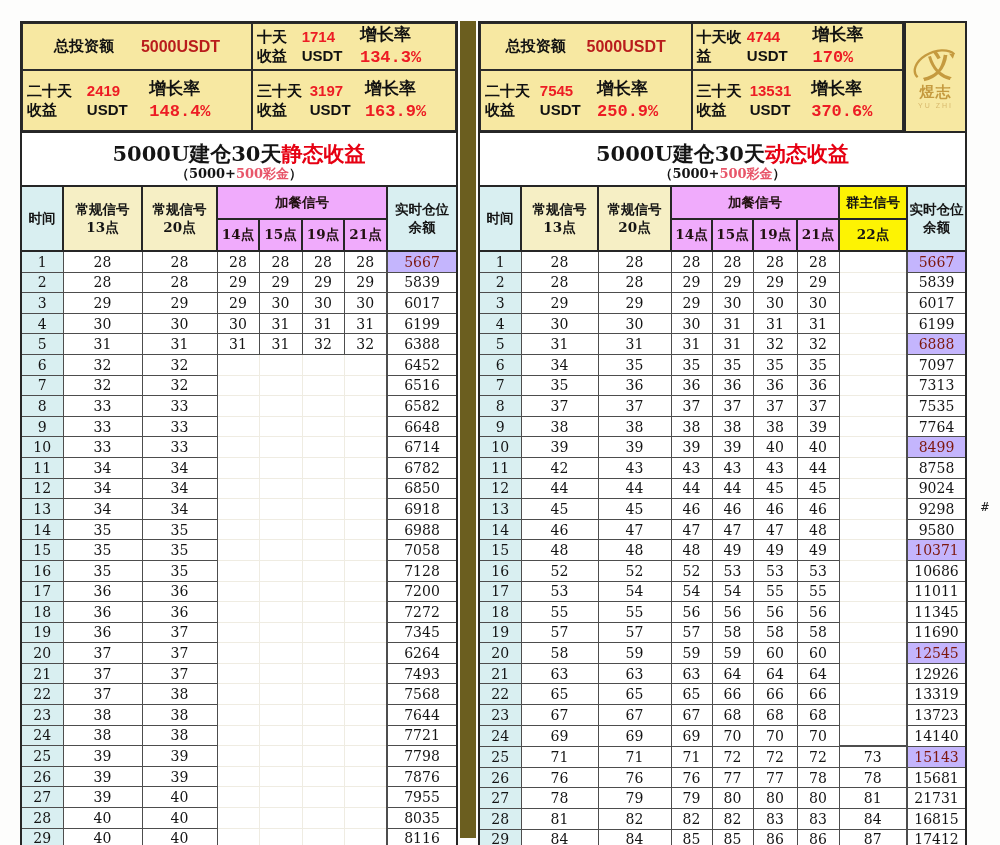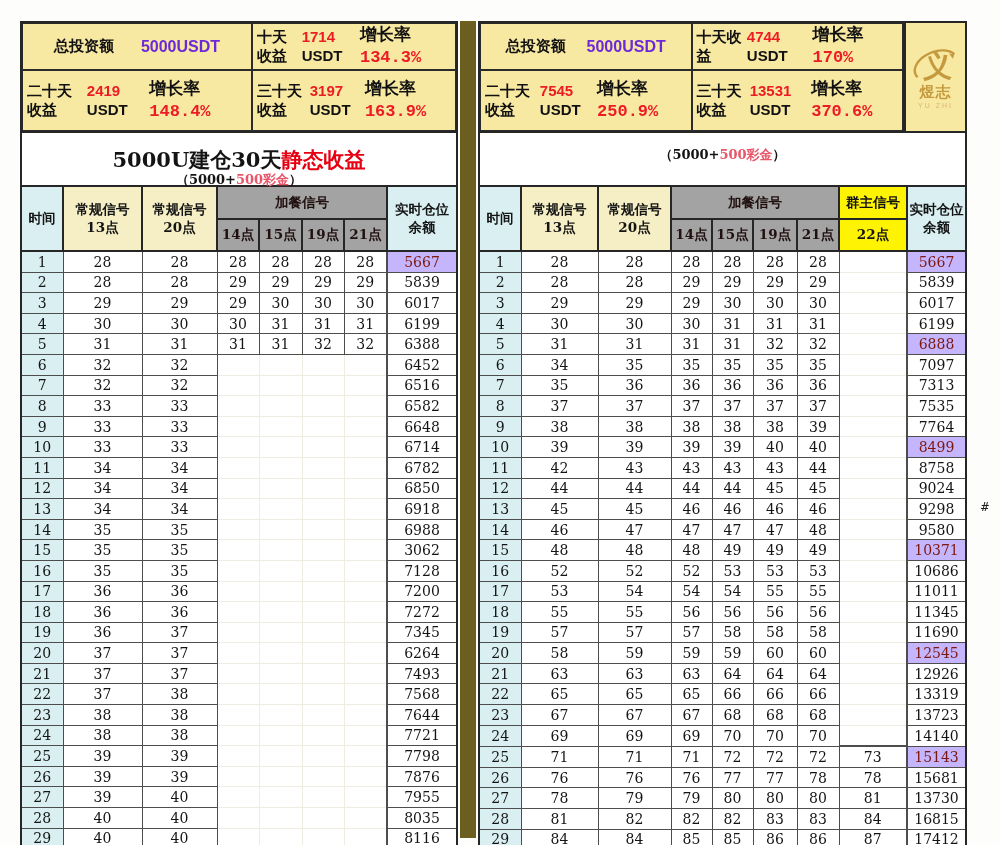--- a/index.html
+++ b/index.html
@@ -18,7 +18,7 @@
   .sum-cell{border:1px solid #2b2b2b;background:#f7e8a2;display:flex;align-items:center;
             justify-content:space-evenly;padding:0 4px;box-sizing:border-box;}
   .sum-label{font-family:"Liberation Sans",sans-serif;font-weight:bold;font-size:15px;color:#111;}
-  .sum-plain-value{font-family:"Liberation Sans",sans-serif;font-weight:bold;font-size:16px;color:#6d28d9;}
+  .sum-plain-value{font-family:"Liberation Sans",sans-serif;font-weight:bold;font-size:16px;color:#b91c1c;}
   .sum-val-block{display:flex;flex-direction:row;align-items:center;line-height:1.25;}
   .amount-line{font-family:"Liberation Sans",sans-serif;font-weight:bold;font-size:15px;color:#111;}
   .amount-num{color:#ed1c24;}

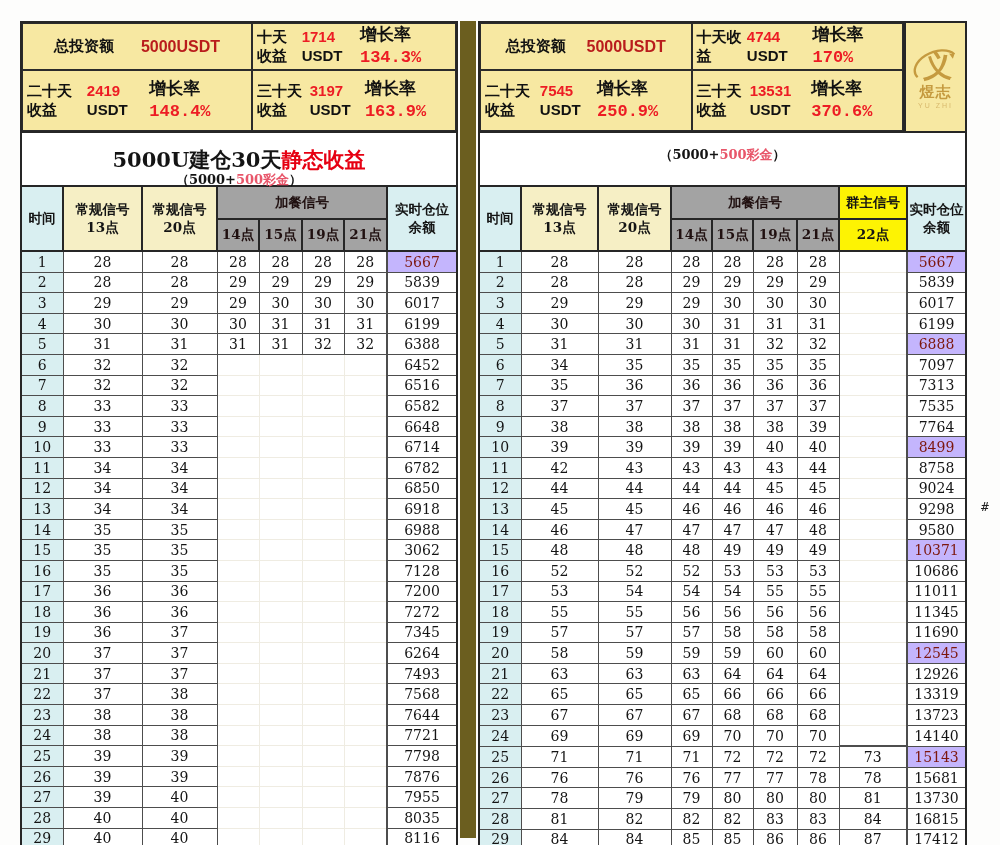--- a/index.html
+++ b/index.html
@@ -30,7 +30,7 @@
   .logo-latin{font-family:"Liberation Sans",sans-serif;font-size:7px;color:#d8b96d;letter-spacing:2px;margin-top:2px;}
   
   .title-band{border:2px solid #262626;border-top-width:0;border-bottom-width:0;background:#fff;
-              height:52px;box-sizing:border-box;text-align:center;padding-top:14px;}
+              height:52px;box-sizing:border-box;text-align:center;padding-top:8px;}
   .title-line{font-size:21px;font-weight:bold;line-height:1.2;}
   .title-red{color:#e60012;}
   .subtitle-line{font-size:13px;font-weight:bold;line-height:1.2;}

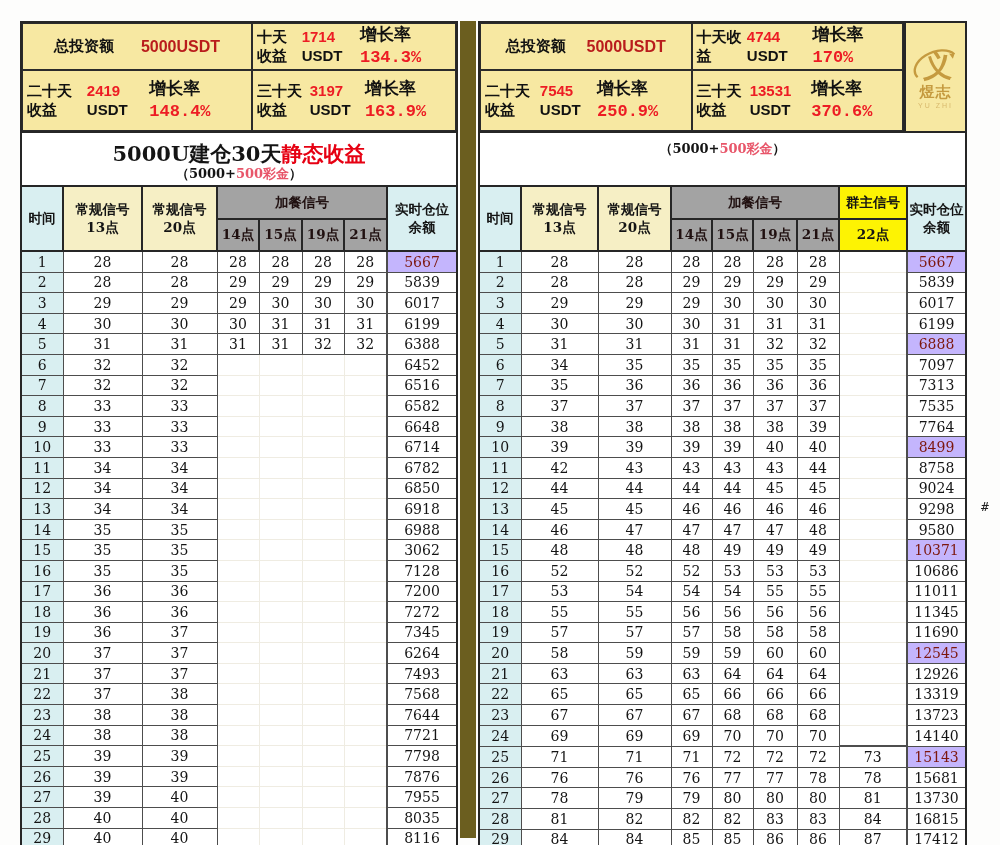--- a/index.html
+++ b/index.html
@@ -471,6 +471,7 @@
     </div>
 
     <div class="title-band">
+      <div class="title-line"><span>5000U建仓30天</span><span class="title-red">动态收益</span></div>
       <div class="subtitle-line"><span>（5000+</span><span class="subtitle-red">500彩金</span><span>）</span></div>
     </div>
 

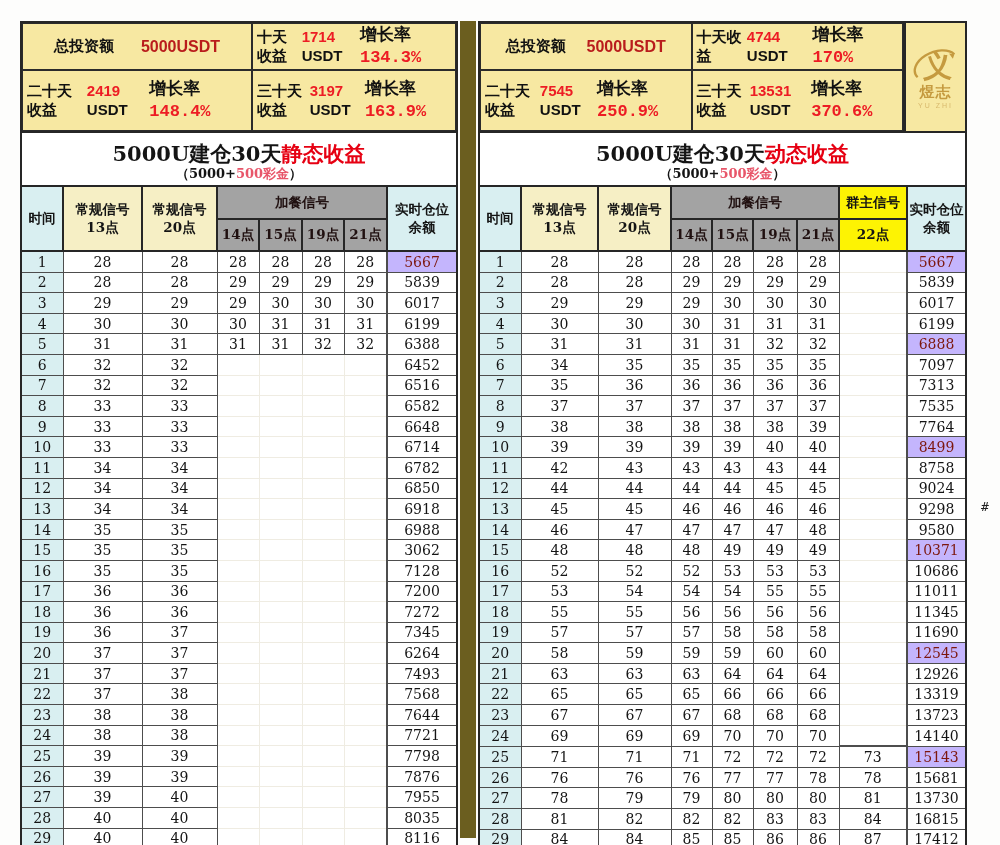--- a/index.html
+++ b/index.html
@@ -43,7 +43,7 @@
   tr.h-top{height:33px;} tr.h-bot{height:32px;}
   .h-cyan{background:#d9eff1;}
   .h-cream{background:#f6efc5;}
-  .h-red{background:#a3a3a3;color:#201010;}
+  .h-red{background:#f0abfc;color:#201010;}
   .h-yellow{background:#fdf303;}
   .t-col{background:#d9eff1;}
   .col-bal{border-left-width:2px !important;}

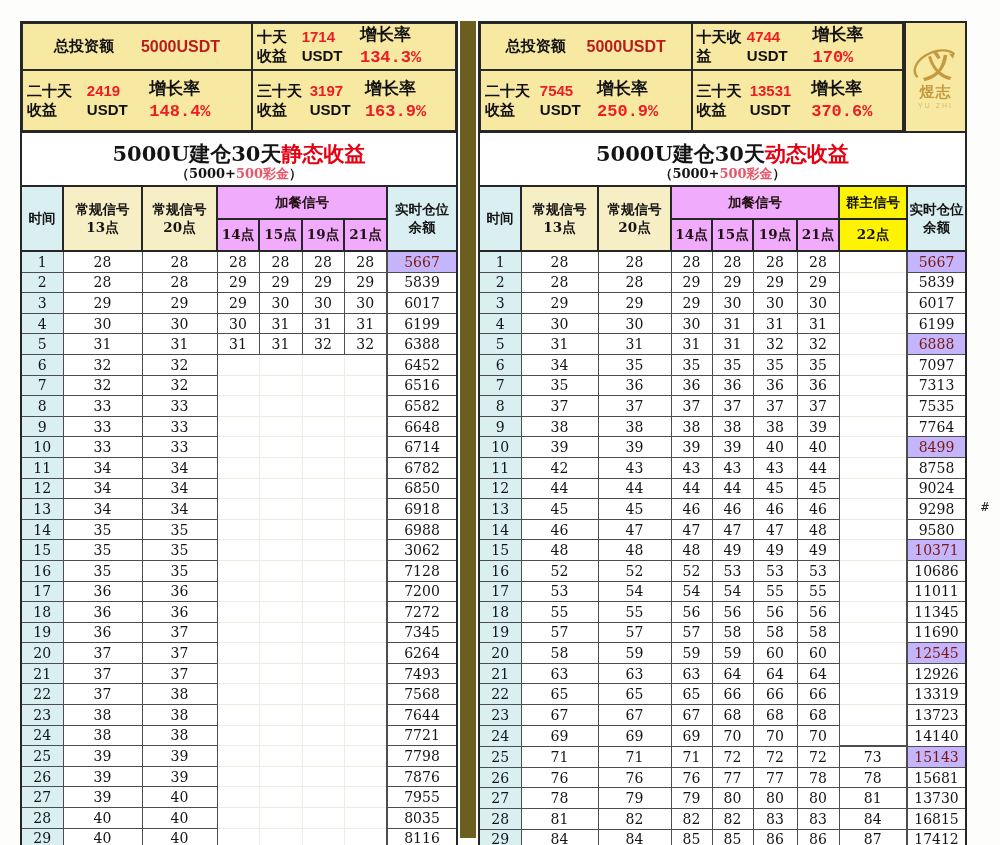--- a/index.html
+++ b/index.html
@@ -284,7 +284,7 @@
             <td class="ghost"></td>
             <td class="ghost"></td>
             <td class="ghost"></td>
-            <td class="col-bal">3062</td>
+            <td class="col-bal">7058</td>
           </tr>
           <tr>
             <td class="t-col">16</td>

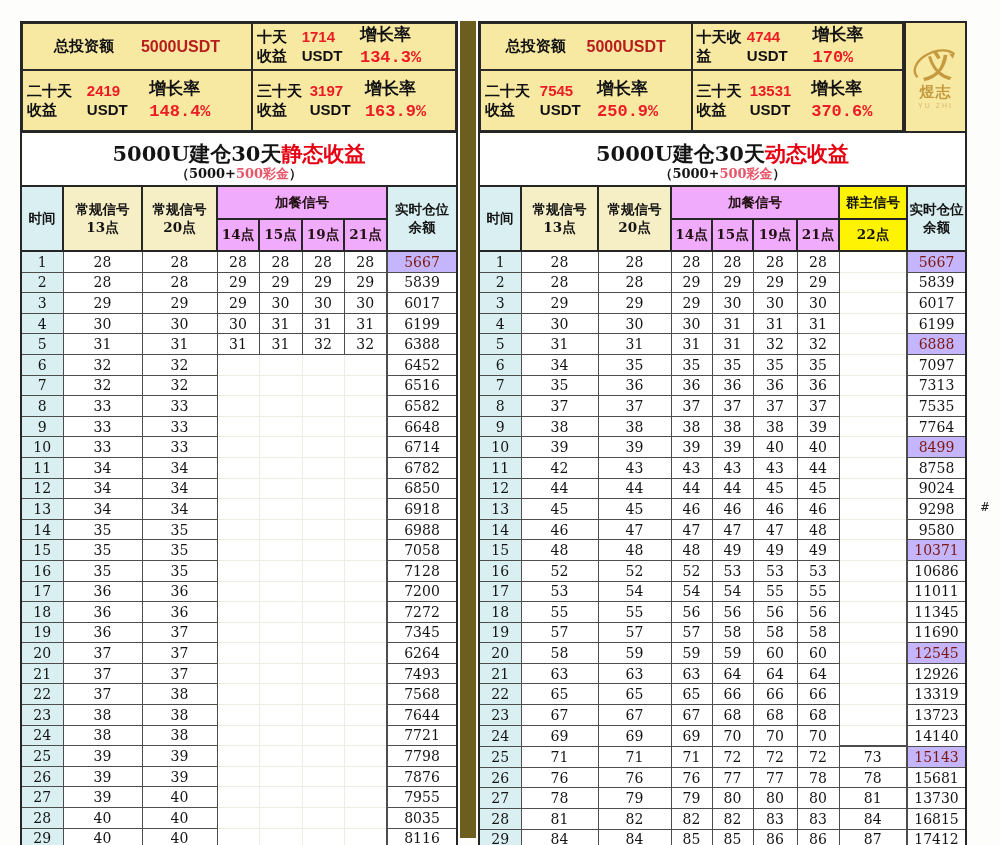--- a/index.html
+++ b/index.html
@@ -809,7 +809,7 @@
             <td>80</td>
             <td>80</td>
             <td>81</td>
-            <td class="col-bal">13730</td>
+            <td class="col-bal">21731</td>
           </tr>
           <tr>
             <td class="t-col">28</td>

